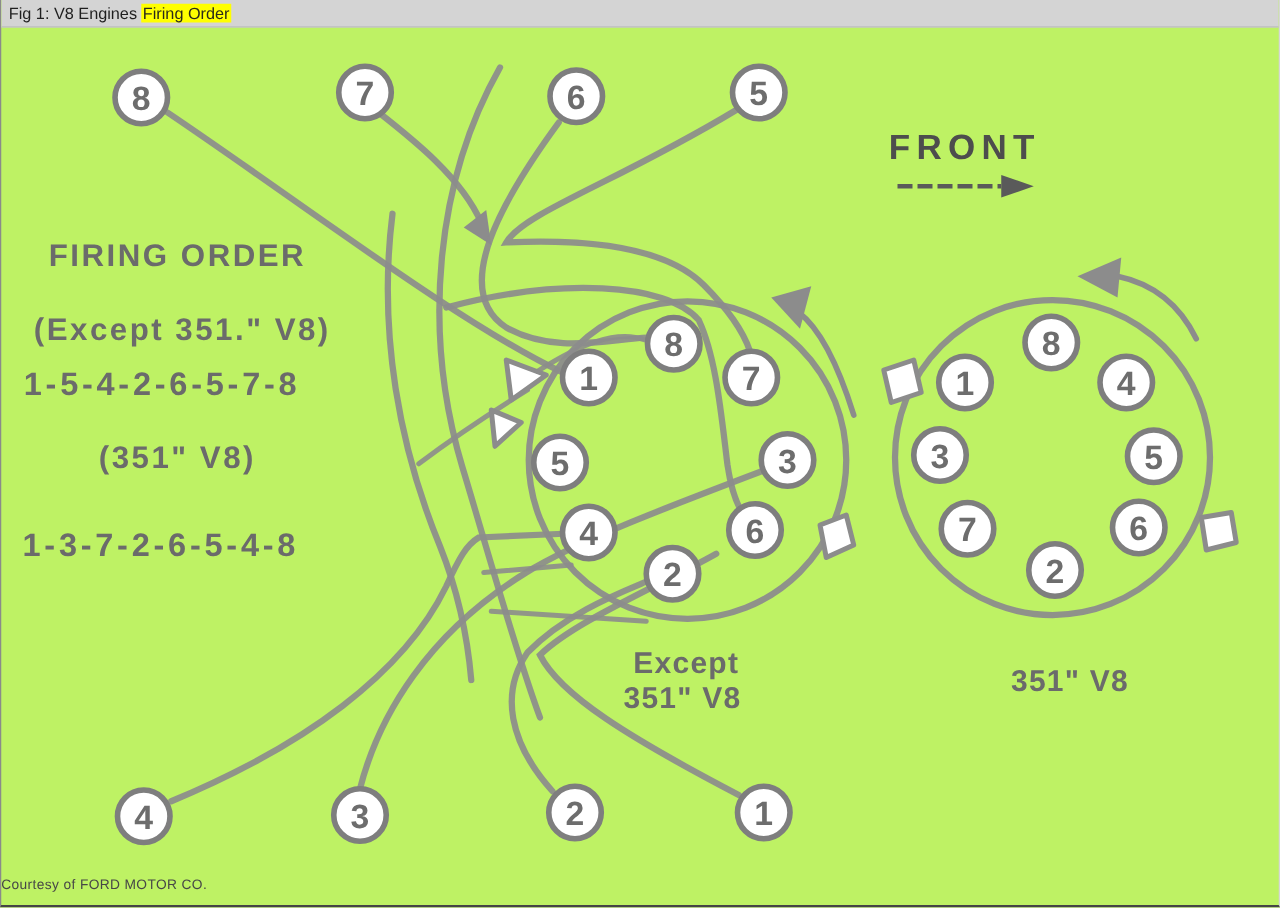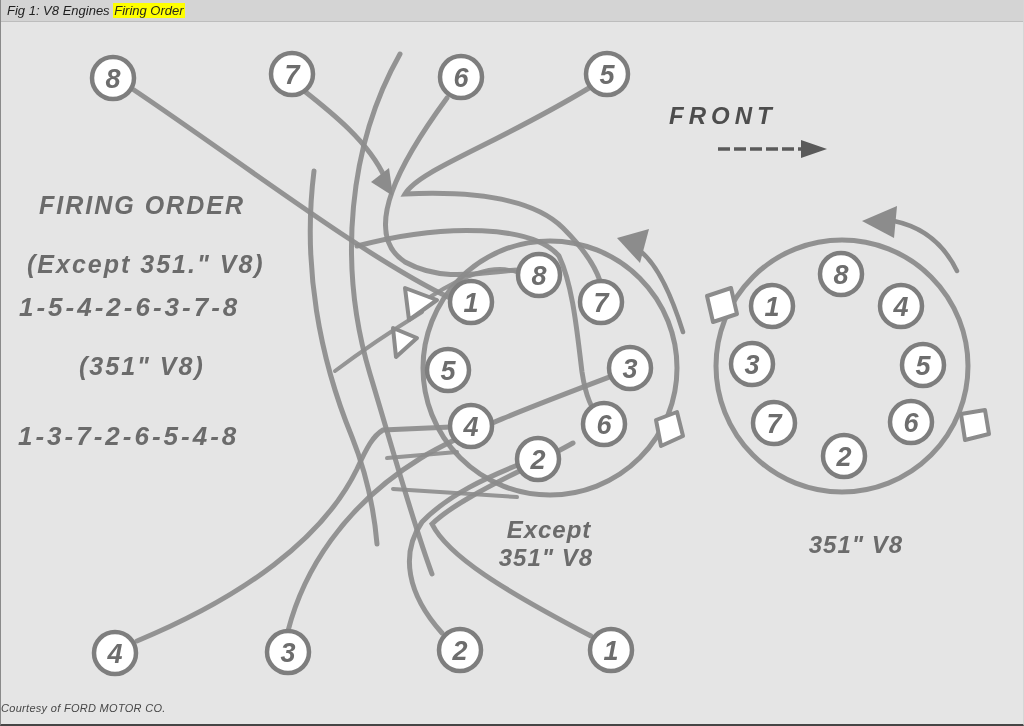--- a/index.html
+++ b/index.html
@@ -12,9 +12,9 @@
   *{margin:0;padding:0;box-sizing:border-box;}
   body{background:#fff;font-family:"Liberation Sans",sans-serif;}
   #screen{
-    position:relative;width:1024px;height:726px;background:#e5e5e5;
+    position:relative;width:1024px;height:726px;background:#bef264;
     border-left:1px solid #8a8a8a;border-right:1px solid #d6d6d6;
-    border-bottom:2px solid #454545;overflow:hidden;font-style:italic;
+    border-bottom:2px solid #454545;overflow:hidden;
   }
   #titlebar{
     position:absolute;top:0;left:0;right:0;height:22px;

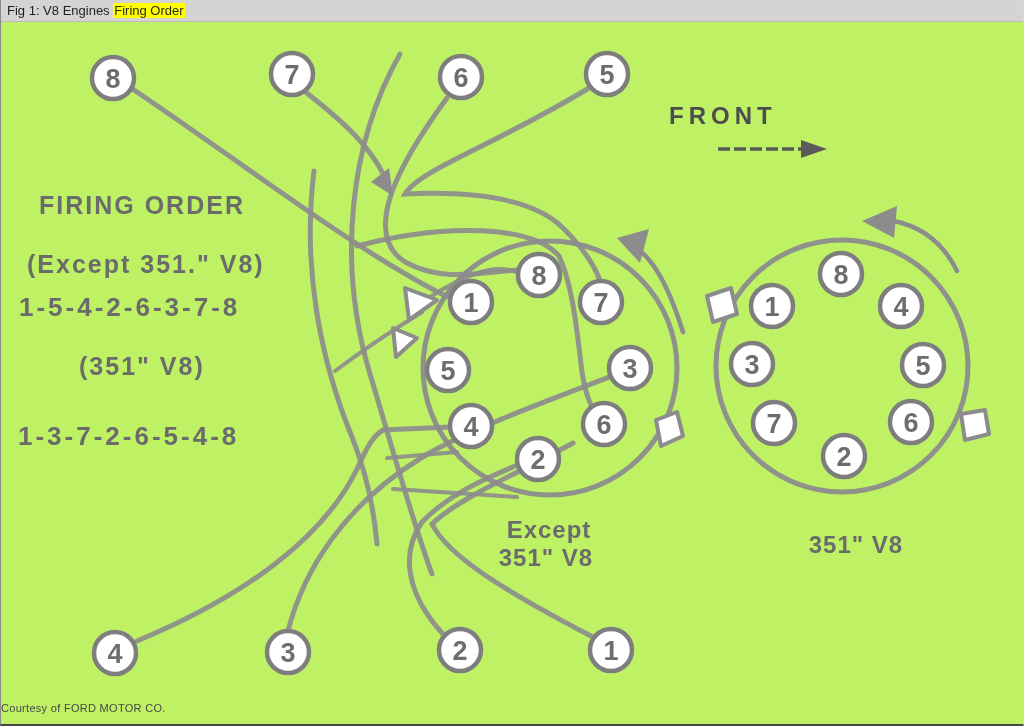--- a/index.html
+++ b/index.html
@@ -29,7 +29,7 @@
   #fo-except-order{left:18px;top:292px;font-size:26px;letter-spacing:3px;}
   #fo-351-label{left:78px;top:352px;font-size:25px;letter-spacing:2px;}
   #fo-351-order{left:17px;top:396px;font-size:26px;letter-spacing:3px;margin-top:25px;}
-  #front-label{left:668px;top:102px;font-size:24px;letter-spacing:5px;color:var(--front-ink);}
+  #front-label{left:710px;top:102px;font-size:28px;letter-spacing:5px;color:var(--front-ink);}
   #caption{
     position:absolute;top:702px;left:0;right:0;text-align:left;
     font-size:11px;color:#474747;font-weight:normal;letter-spacing:.3px;

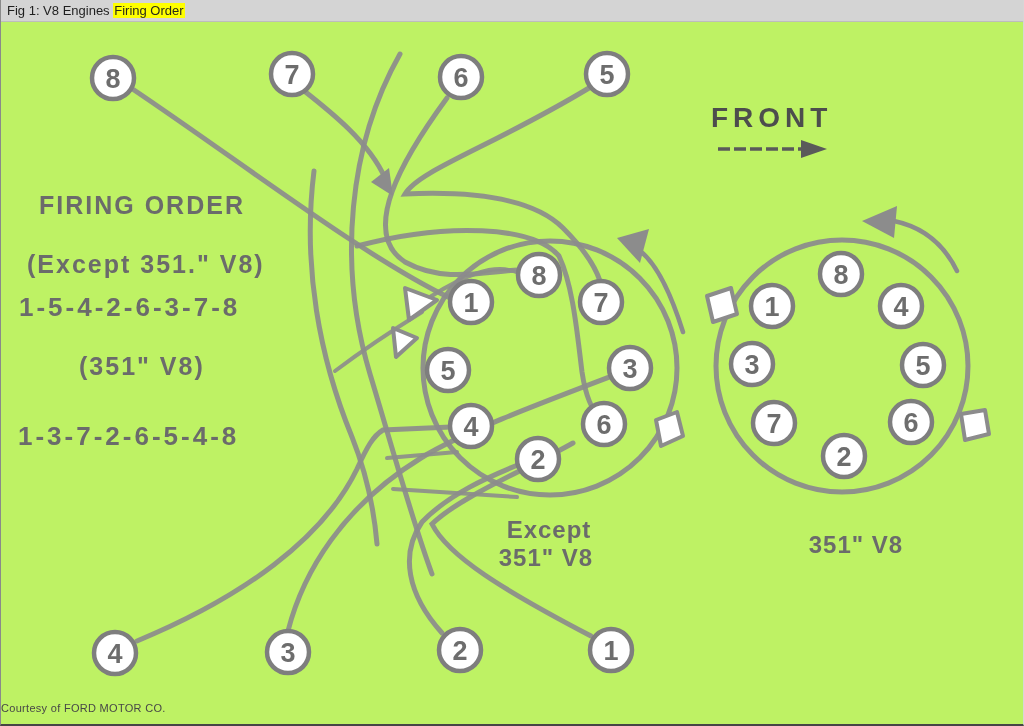--- a/index.html
+++ b/index.html
@@ -64,7 +64,7 @@
 
   <div class="diagram-text" id="fo-heading">FIRING ORDER</div>
   <div class="diagram-text" id="fo-except-label">(Except 351." V8)</div>
-  <div class="diagram-text" id="fo-except-order">1-5-4-2-6-3-7-8</div>
+  <div class="diagram-text" id="fo-except-order">1-5-4-2-6-5-7-8</div>
   <div class="diagram-text" id="fo-351-label">(351" V8)</div>
   <div class="diagram-text" id="fo-351-order">1-3-7-2-6-5-4-8</div>
   <div class="diagram-text" id="front-label">FRONT</div>

